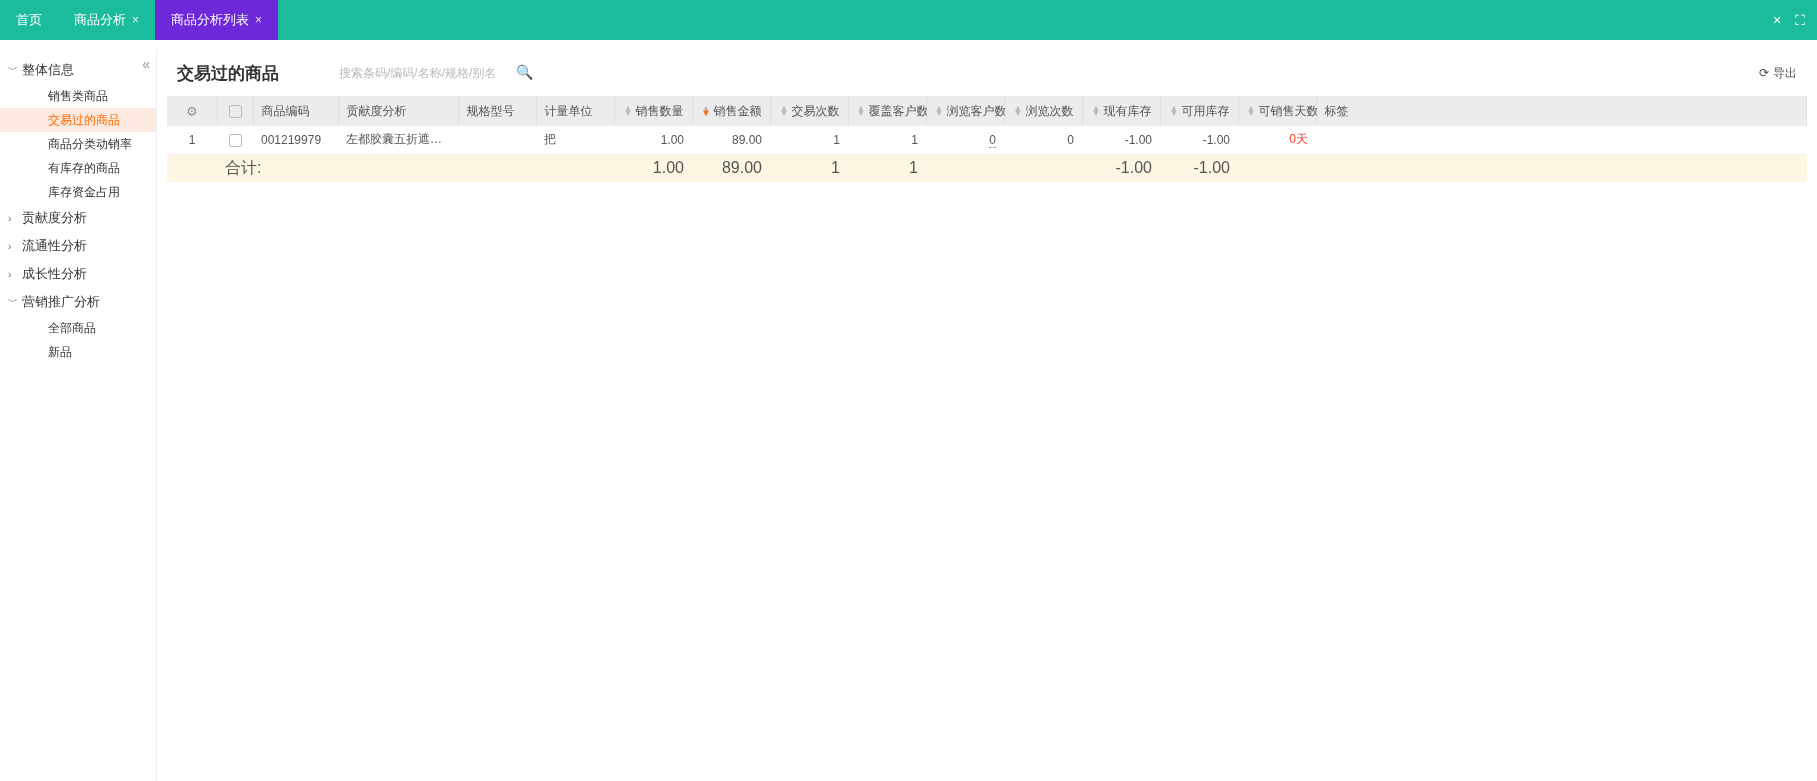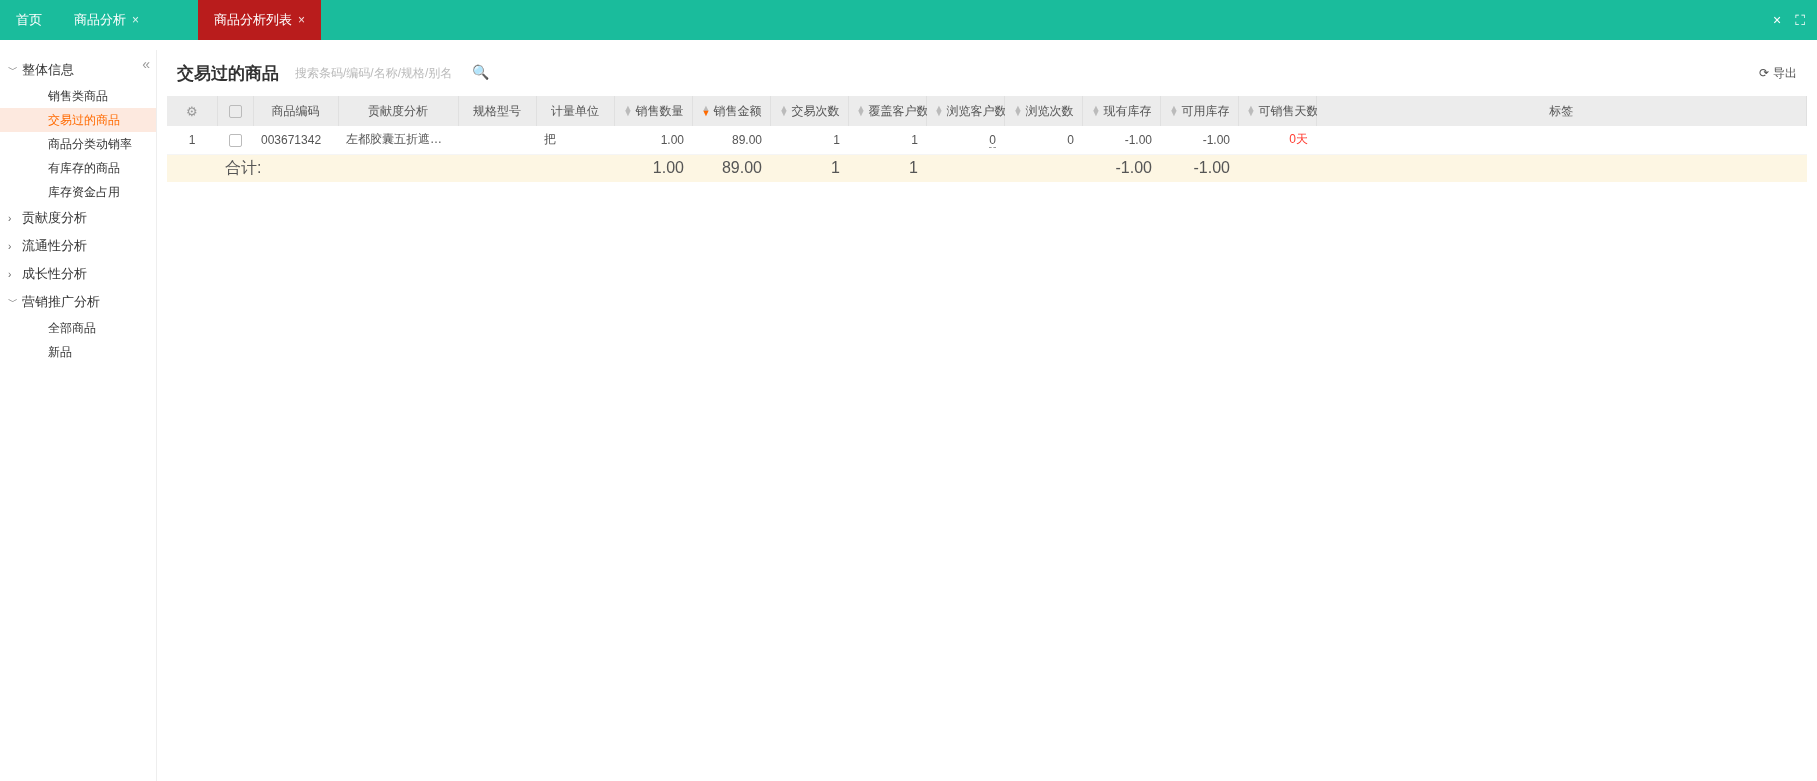--- a/index.html
+++ b/index.html
@@ -6,7 +6,7 @@
     body { font-family:"Microsoft YaHei","PingFang SC",sans-serif; font-size:13px; color:#333; background:#fff; }
     .topbar { height:40px; background:#1abc9c; display:flex; align-items:stretch; position:relative; }
     .tab { display:flex; align-items:center; padding:0 16px; color:#fff; font-size:13px; cursor:pointer; position:relative; }
-    .tab.active { background:#b91c1c;margin-left:43px; }
+    .tab.active { background:#6d28d9; }
     .tab .close { margin-left:6px; font-size:12px; opacity:.85; }
     .top-icons { position:absolute; right:0; top:0; height:40px; display:flex; align-items:center; gap:14px; padding:0 12px; color:#fff; }
     .top-icons span { cursor:pointer; font-size:14px; }

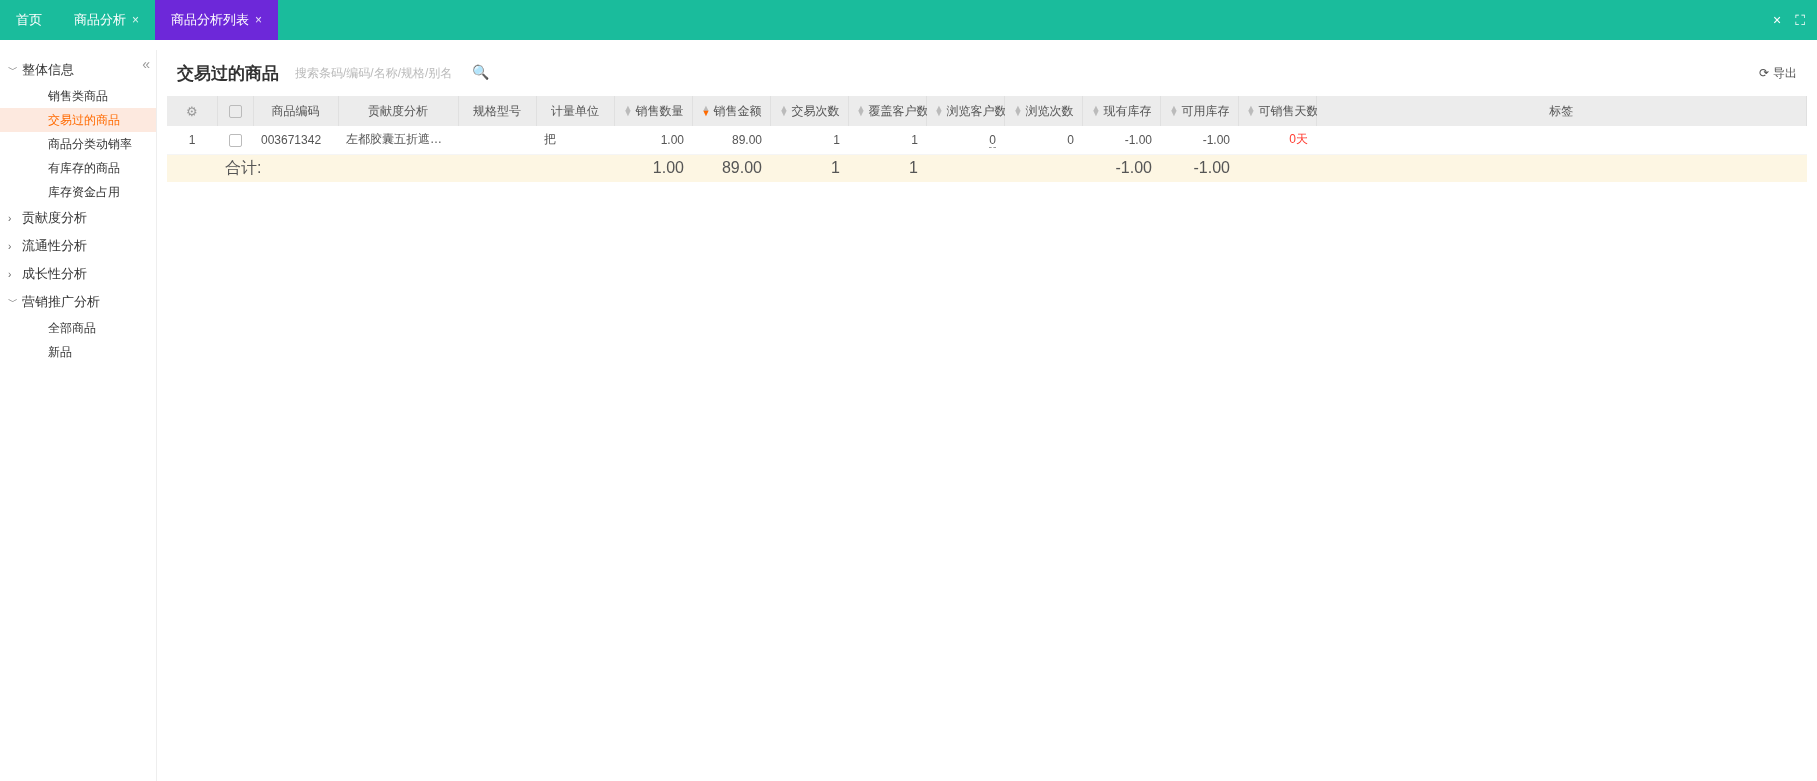--- a/index.html
+++ b/index.html
@@ -22,7 +22,7 @@
     .main { flex:1; display:flex; flex-direction:column; overflow:hidden; }
     .titlebar { height:46px; display:flex; align-items:center; padding:0 20px; gap:16px; }
     .titlebar h2 { font-size:17px; font-weight:600; color:#333; }
-    .searchwrap { position:relative; }
+    .searchwrap { position:relative;margin-left:44px; }
     .searchwrap input { height:28px; width:170px; border:none; border-bottom:1px solid transparent; font-size:12px; outline:none; color:#555; }
     .searchwrap input::placeholder { color:#bbb; }
     .searchwrap .sicon { color:#ff8a00; font-size:14px; margin-left:4px; }

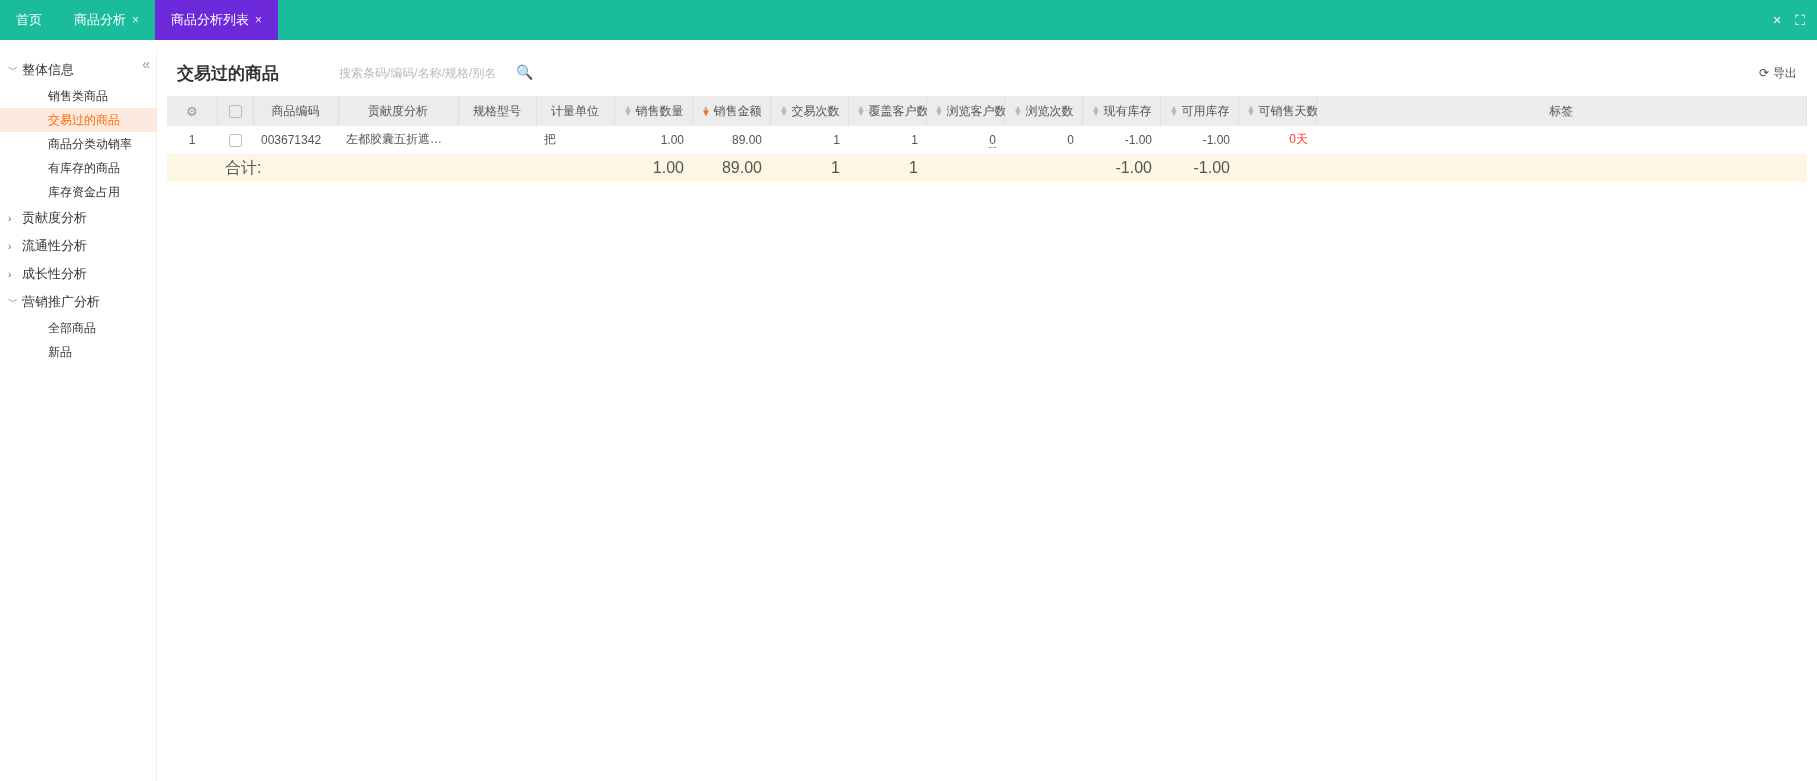--- a/index.html
+++ b/index.html
@@ -29,7 +29,7 @@
     .export { margin-left:auto; font-size:12px; color:#555; display:flex; align-items:center; gap:4px; cursor:pointer; }
     .tablewrap { flex:1; overflow:auto; margin:0 10px; position:relative; }
     table { width:100%; border-collapse:collapse; table-layout:fixed; }
-    thead th { background:#ececec; height:30px; font-size:12px; font-weight:500; color:#555; text-align:center; padding:0 8px; border-right:1px solid #e0e0e0; position:relative; white-space:nowrap; }
+    thead th { background:#ececec; height:30px; font-size:12px; font-weight:500; color:#555; text-align:left; padding:0 8px; border-right:1px solid #e0e0e0; position:relative; white-space:nowrap; }
     thead th.numcol { text-align:right; }
     thead th .sort { font-size:9px; color:#bbb; display:inline-flex; flex-direction:column; line-height:5px; margin-right:3px; vertical-align:middle; }
     thead th .sort.active-down .down { color:#ff6a00; }

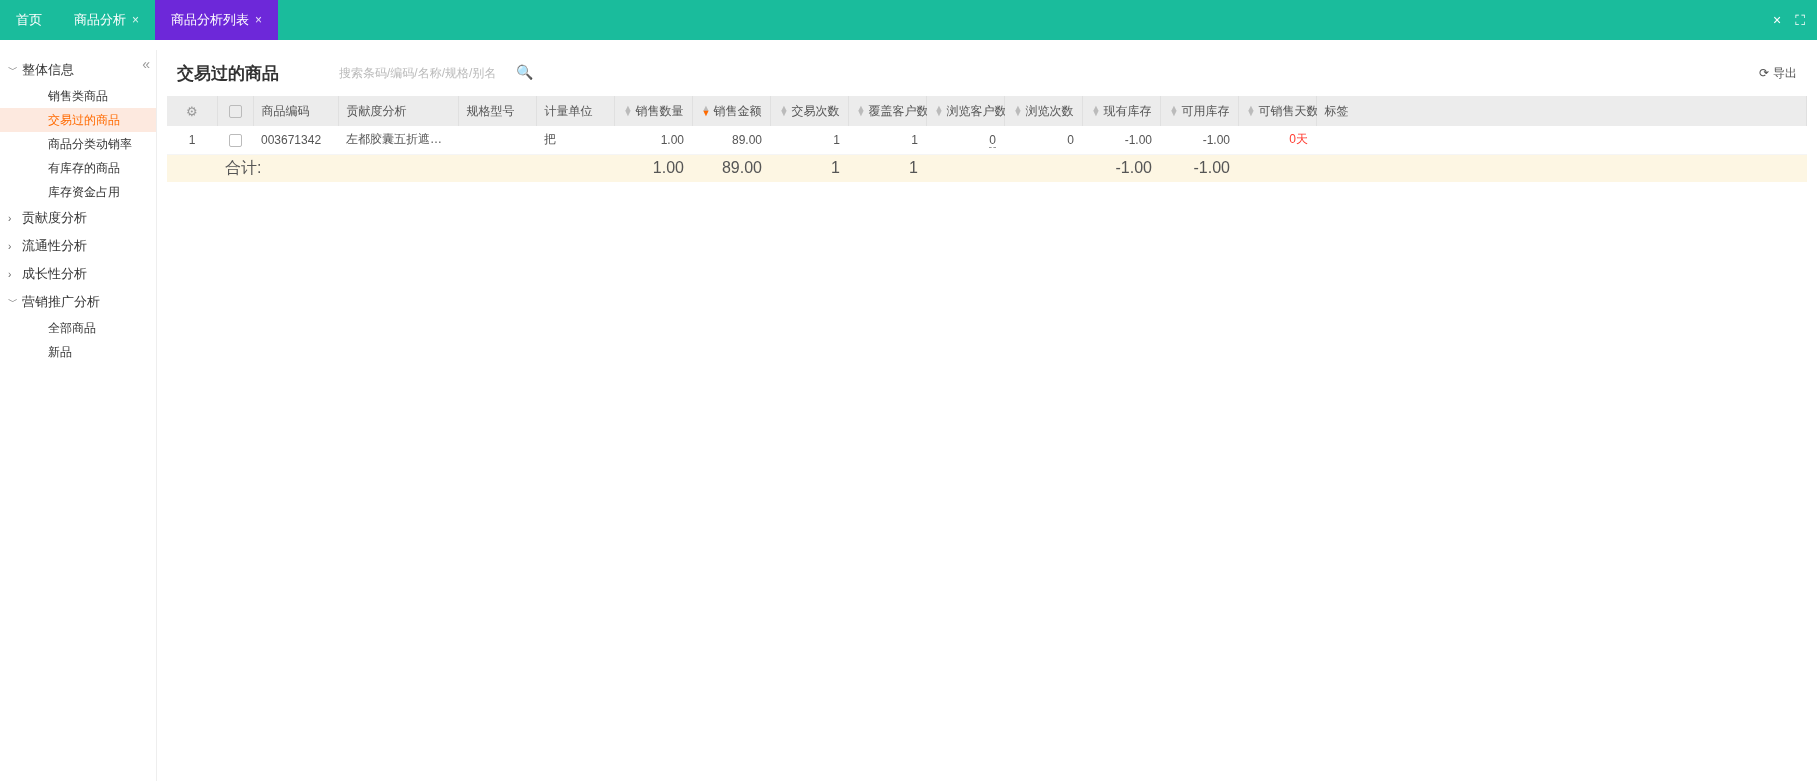--- a/index.html
+++ b/index.html
@@ -196,7 +196,7 @@
           <tr>
             <td style="text-align:center">1</td>
             <td style="text-align:center"><span class="chk"></span></td>
-            <td>003671342</td>
+            <td>001219979</td>
             <td>左都胶囊五折遮阳伞防晒伞</td>
             <td></td>
             <td>把</td>

